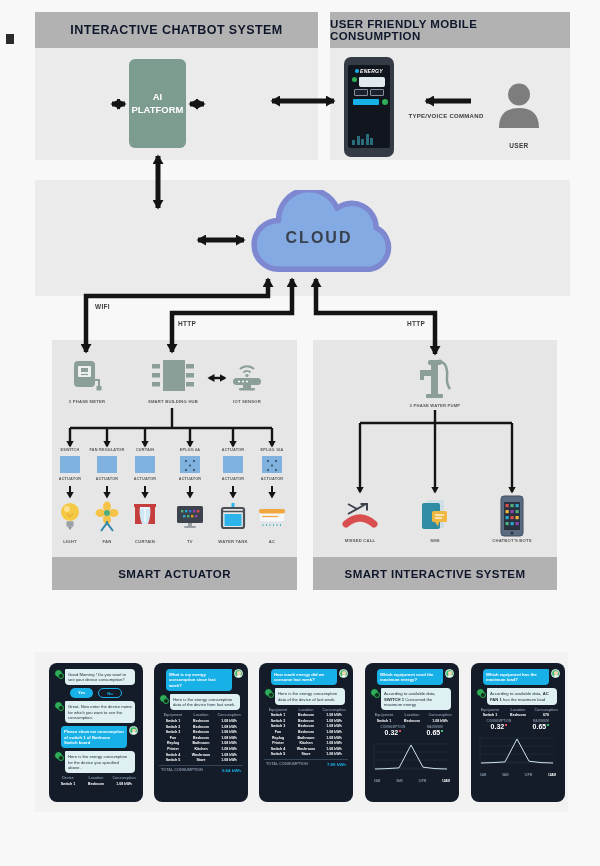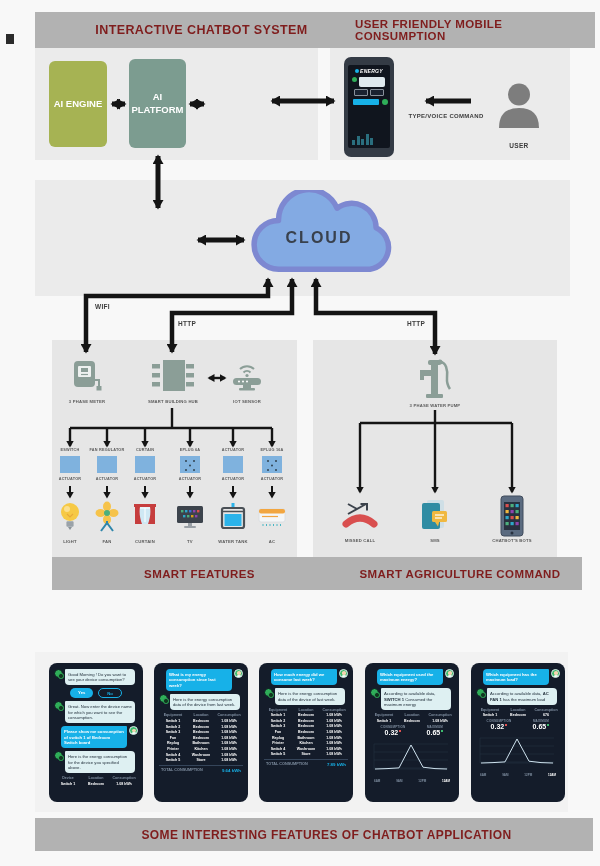--- a/index.html
+++ b/index.html
@@ -7,8 +7,8 @@
        font-family:"Liberation Sans",sans-serif;}
   .panel{position:absolute;background:#ebebeb;}
   .panel2{position:absolute;background:#e6e6e6;}
-  .hdr,.banner{position:absolute;background:#b2b2b2;color:#7f1d1d;font-weight:bold;
-       display:flex;align-items:center;justify-content:center;letter-spacing:.4px;padding-left:25px;}
+  .hdr,.banner{position:absolute;background:#b2b2b2;color:#0f172a;font-weight:bold;
+       display:flex;align-items:center;justify-content:center;letter-spacing:.4px;}
   .hdr{font-size:12.5px;}
   .banner{font-size:11.5px;}
   .aibox{position:absolute;border-radius:6px;color:#fff;font-weight:bold;font-size:9.5px;

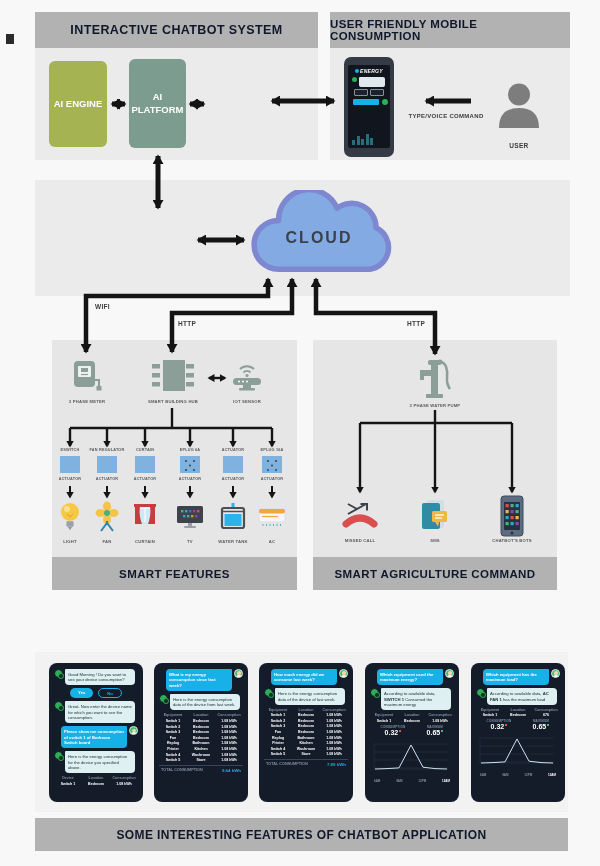--- a/index.html
+++ b/index.html
@@ -92,7 +92,6 @@
 
   <div class="panel" style="left:35px;top:12px;width:283px;height:148px;"></div>
   <div class="hdr" style="left:35px;top:12px;width:283px;height:36px;">INTERACTIVE CHATBOT SYSTEM</div>
-  <div class="aibox" style="left:49px;top:61px;width:58px;height:86px;background:#a6b353;">AI ENGINE</div>
   <div class="aibox" style="left:129px;top:59px;width:57px;height:89px;background:#7c9c90;">AI PLATFORM</div>
 
   <div class="panel" style="left:330px;top:12px;width:240px;height:148px;"></div>

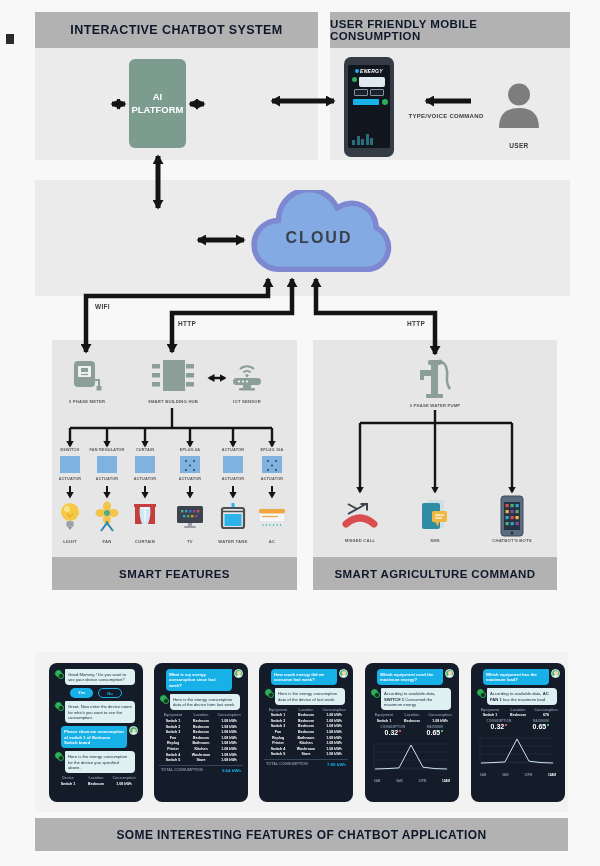--- a/index.html
+++ b/index.html
@@ -321,7 +321,7 @@
   <div class="cap" style="left:213px;top:539px;width:40px;">WATER TANK</div>
   <div class="cap" style="left:252px;top:539px;width:40px;">AC</div>
 
-  <div class="banner" style="left:52px;top:557px;width:245px;height:33px;">SMART FEATURES</div>
+  <div class="banner" style="left:52px;top:557px;width:245px;height:33px;">SMART ACTUATOR</div>
 
   <svg class="icon" style="left:416px;top:356px;" width="38" height="46">
     <g fill="#8b9e97">

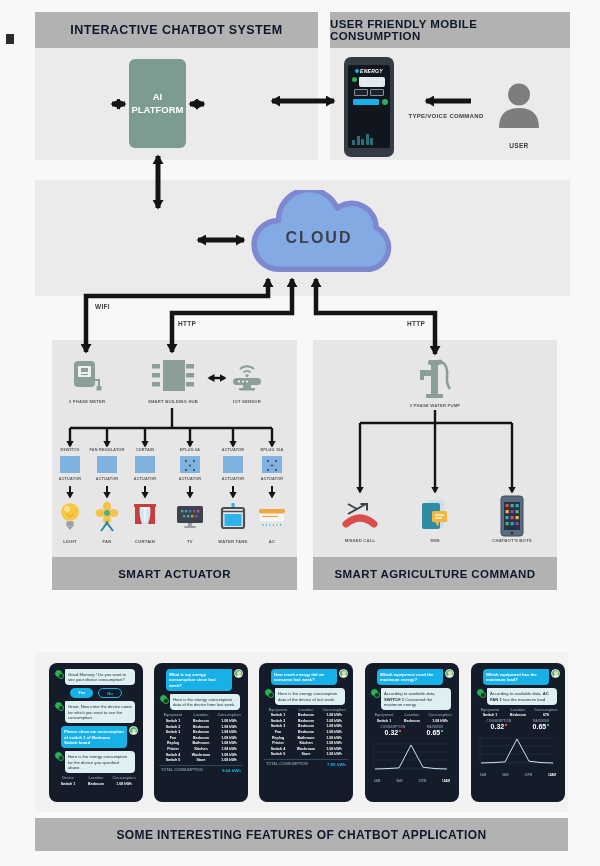--- a/index.html
+++ b/index.html
@@ -375,7 +375,7 @@
   <div class="cap" style="left:395px;top:538px;width:80px;">SMS</div>
   <div class="cap" style="left:472px;top:538px;width:80px;">CHATBOT'S BOTS</div>
 
-  <div class="banner" style="left:313px;top:557px;width:244px;height:33px;">SMART AGRICULTURE COMMAND</div>
+  <div class="banner" style="left:313px;top:557px;width:244px;height:33px;">SMART INTERACTIVE SYSTEM</div>
 
 
   <div class="phones-bg"></div>

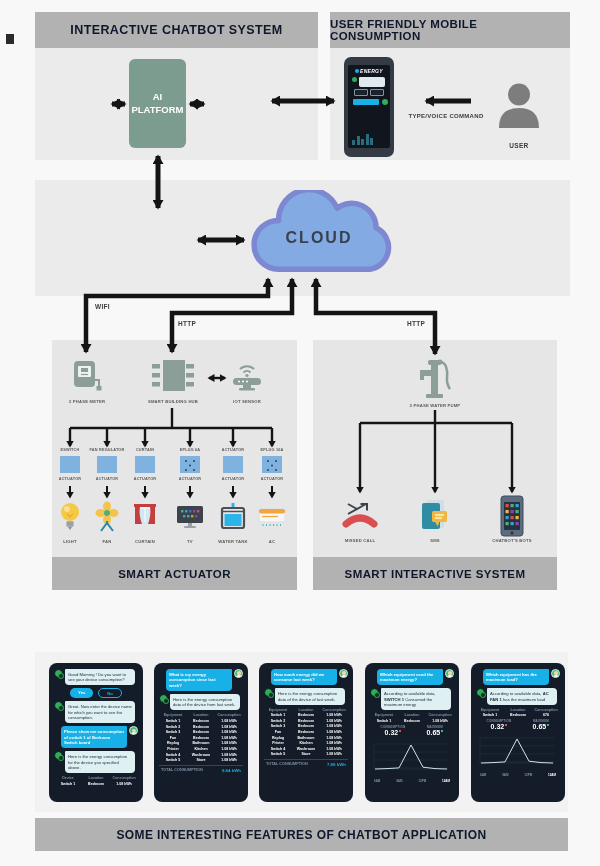--- a/index.html
+++ b/index.html
@@ -658,7 +658,6 @@
     </div>
   </div>
 
-  <div class="banner" style="left:35px;top:818px;width:533px;height:33px;font-size:12px;">SOME INTERESTING FEATURES OF CHATBOT APPLICATION</div>
 
 </div>
 

